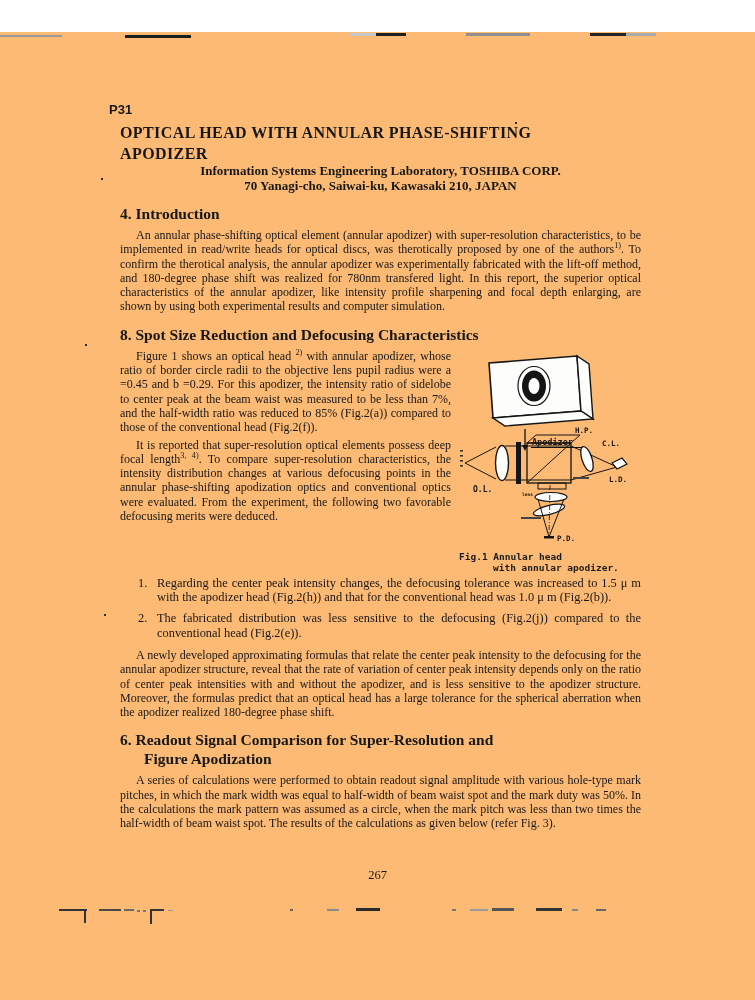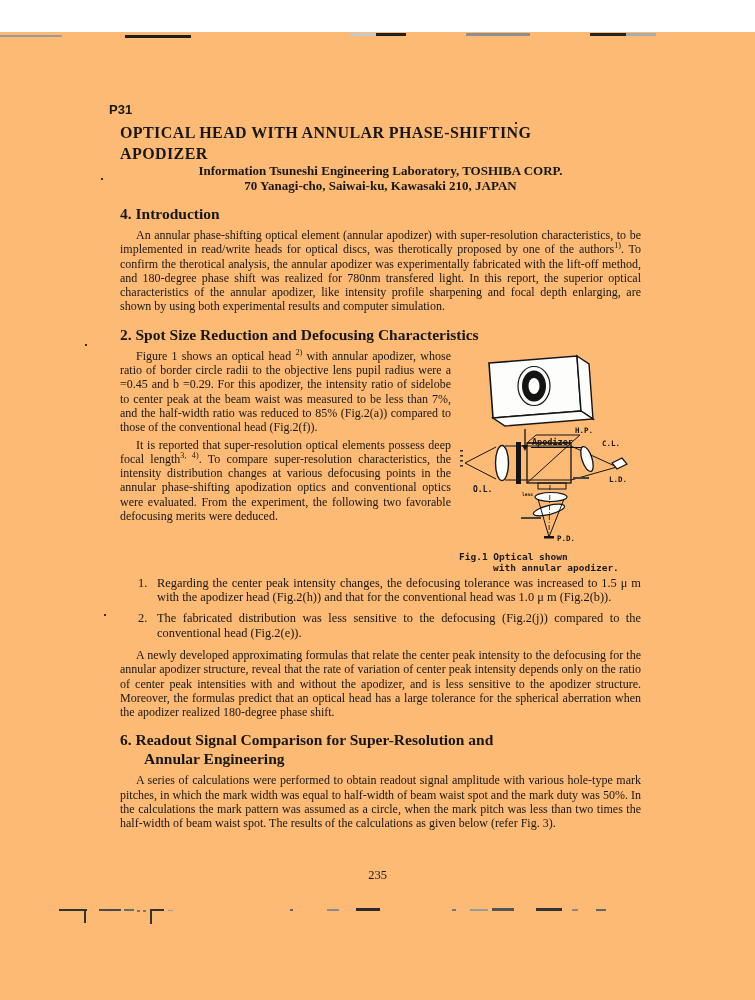--- a/index.html
+++ b/index.html
@@ -85,7 +85,7 @@
       <span>OPTICAL HEAD WITH ANNULAR PHASE-SHIFTING</span><br>
       <span>APODIZER</span>
     </div>
-    <div class="byline">Information Tsuneshi Engineering Laboratory, TOSHIBA CORP.</div>
+    <div class="byline">Information Systems Engineering Laboratory, TOSHIBA CORP.</div>
     <div class="byline">70 Yanagi-cho, Saiwai-ku, Kawasaki 210, JAPAN</div>
 
     <h2>4. Introduction</h2>

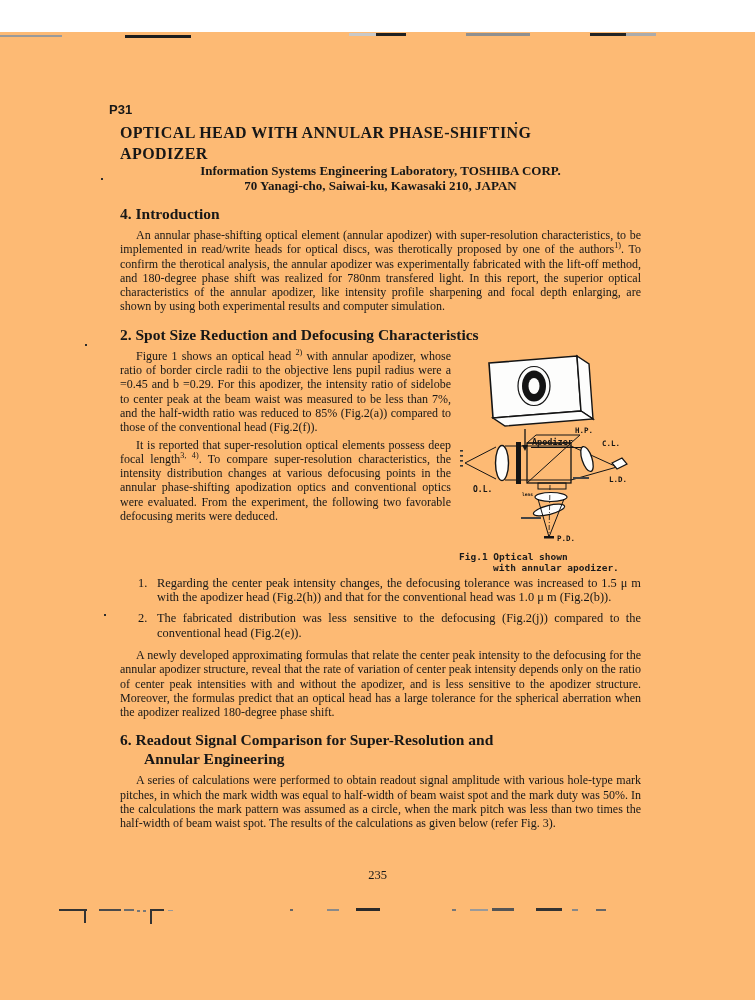--- a/index.html
+++ b/index.html
@@ -91,7 +91,7 @@
     <h2>4. Introduction</h2>
     <p class="body"><span>An annular phase-shifting optical element (annular apodizer) with super-resolution characteristics, to be implemented in read/write heads for optical discs, was therotically proposed by one of the authors</span><sup>1)</sup><span>. To confirm the therotical analysis, the annular apodizer was experimentally fabricated with the lift-off method, and 180-degree phase shift was realized for 780nm transfered light. In this report, the superior optical characteristics of the annular apodizer, like intensity profile sharpening and focal depth enlarging, are shown by using both experimental results and computer simulation.</span></p>
 
-    <h2>2. Spot Size Reduction and Defocusing Characteristics</h2>
+    <h2>8. Spot Size Reduction and Defocusing Characteristics</h2>
 
     <div class="fig">
       <svg width="182" height="196" viewBox="0 0 182 196">

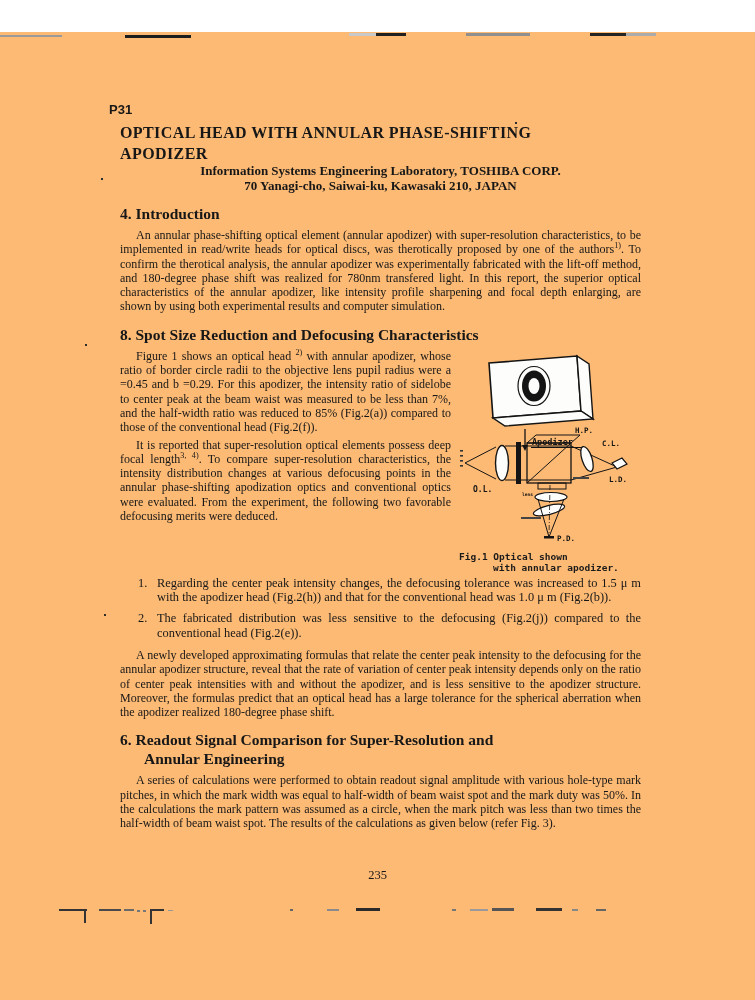--- a/index.html
+++ b/index.html
@@ -160,7 +160,7 @@
         </g>
       </svg>
       <div class="figcap">
-        <div class="cap1">Fig.1  Optical shown</div>
+        <div class="cap1">Fig.1  Annular head</div>
         <div class="cap2">with annular apodizer.</div>
       </div>
     </div>

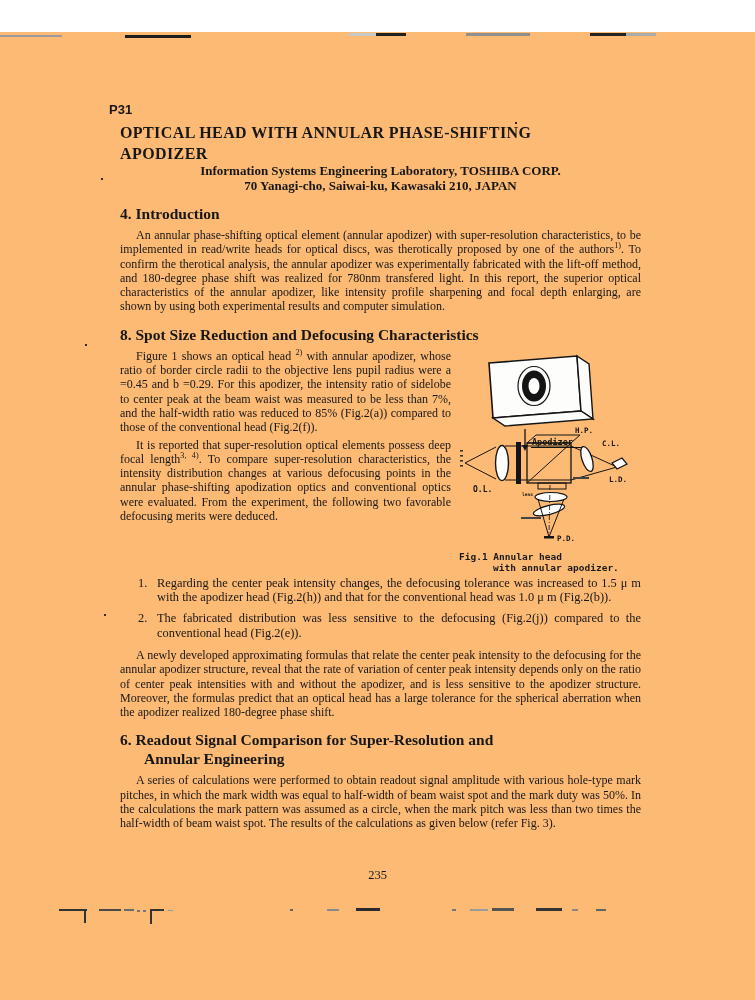--- a/index.html
+++ b/index.html
@@ -183,7 +183,7 @@
 
     <h2>
       <span>6. Readout Signal Comparison for Super-Resolution and</span><br>
-      <span class="h2-indent">Annular Engineering</span>
+      <span class="h2-indent">Figure Apodization</span>
     </h2>
     <p class="body">A series of calculations were performed to obtain readout signal amplitude with various hole-type mark pitches, in which the mark width was equal to half-width of beam waist spot and the mark duty was 50%. In the calculations the mark pattern was assumed as a circle, when the mark pitch was less than two times the half-width of beam waist spot. The results of the calculations as given below (refer Fig. 3).</p>
 

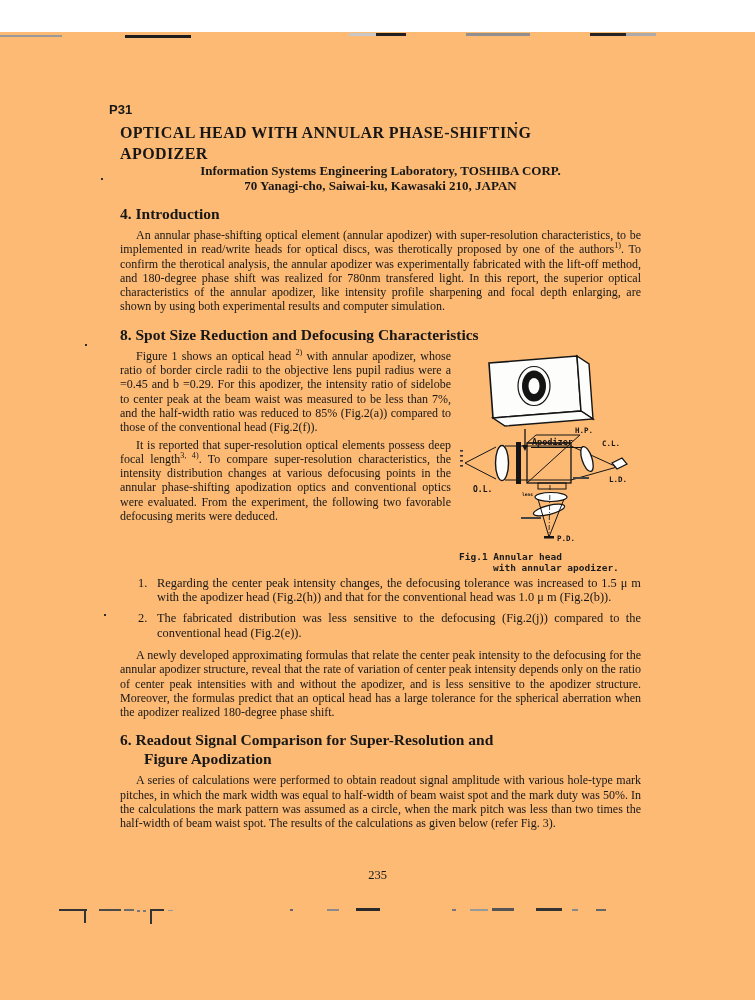--- a/index.html
+++ b/index.html
@@ -189,7 +189,7 @@
 
   </div>
 
-  <div class="pagenum">235</div>
+  <div class="pagenum">267</div>
 
   <div class="art" style="left:59px;top:877px;width:28px;height:2px"></div>
   <div class="art" style="left:84px;top:877px;width:2px;height:14px"></div>

